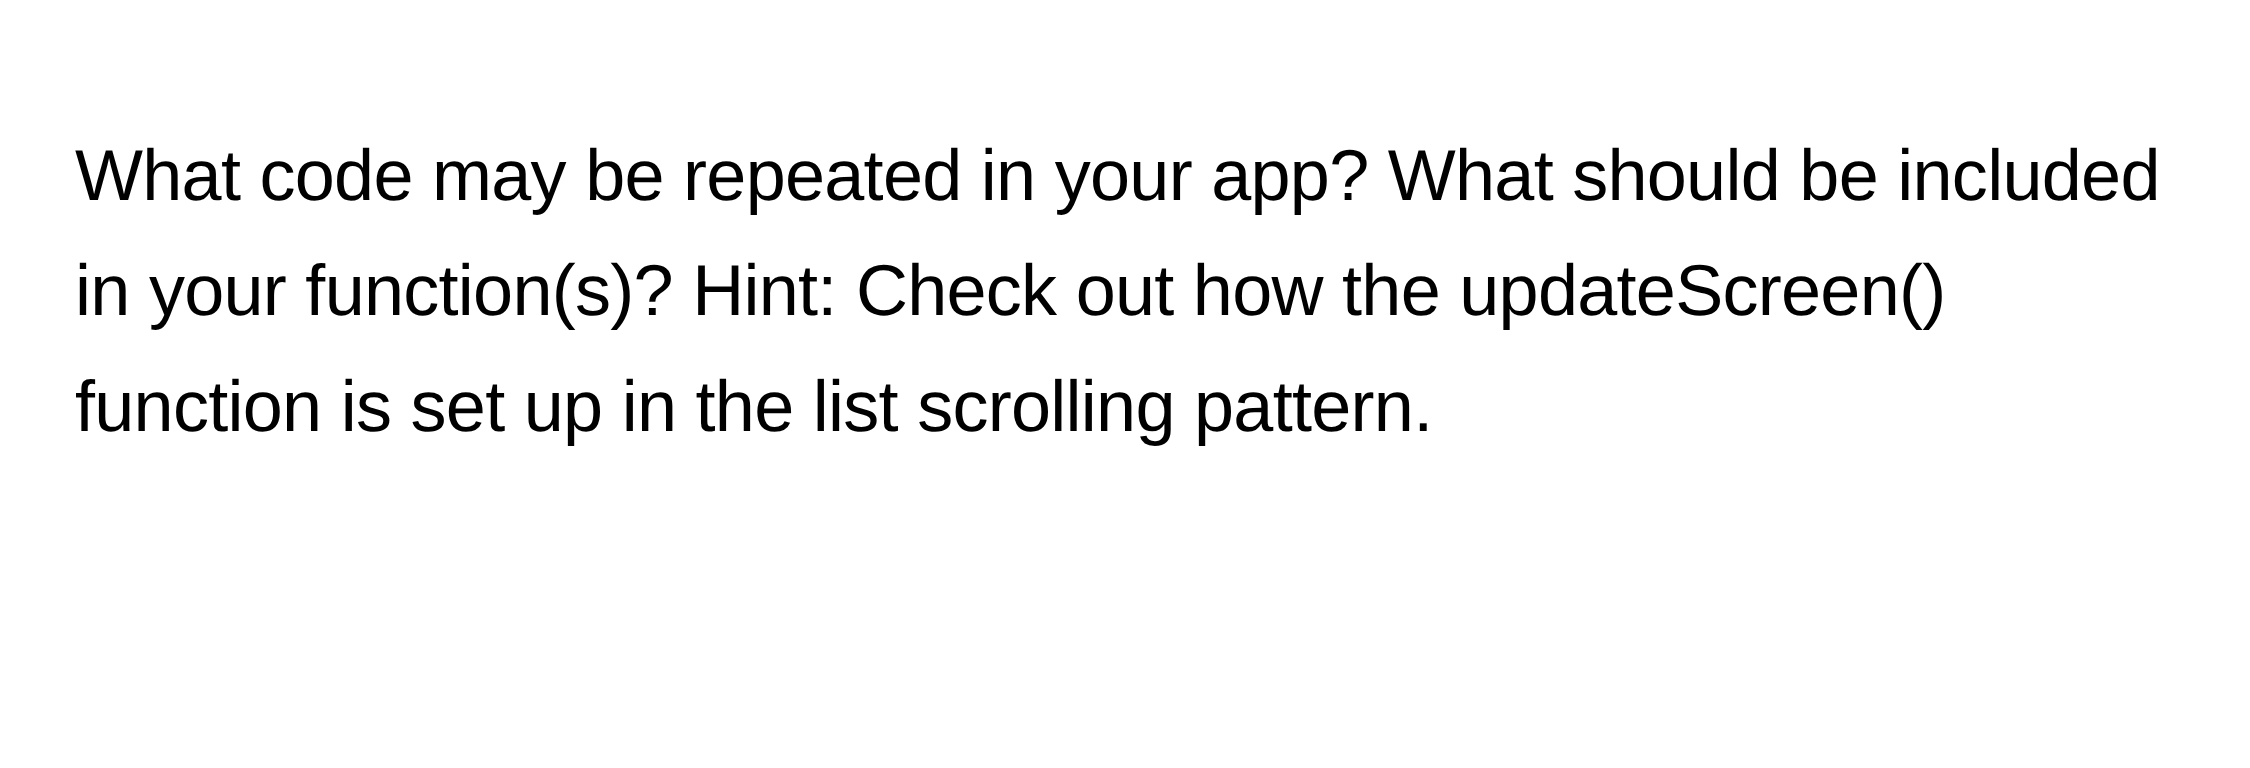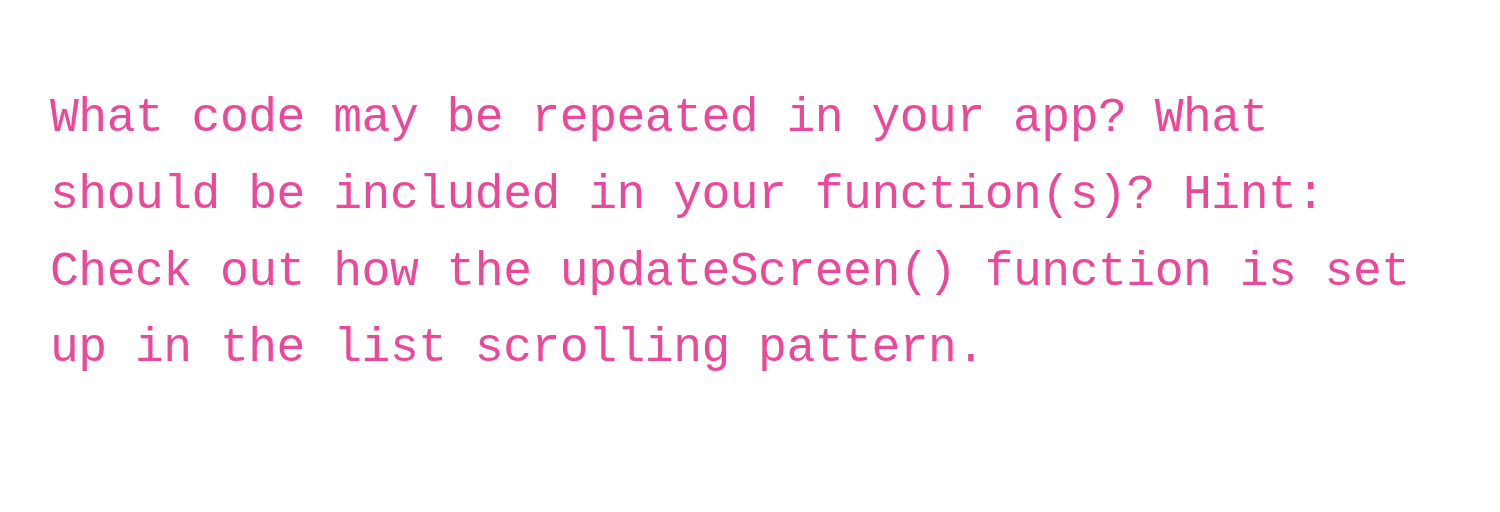--- a/index.html
+++ b/index.html
@@ -17,10 +17,9 @@
     .paragraph {
       font-size: 48px;
       line-height: 1.6;
-      color: #ec4899;
+      color: #000000;
       font-weight: 400;
       letter-spacing: -0.01em;
-      font-family: Liberation Mono, monospace;
     }
   </style>
 </head>

